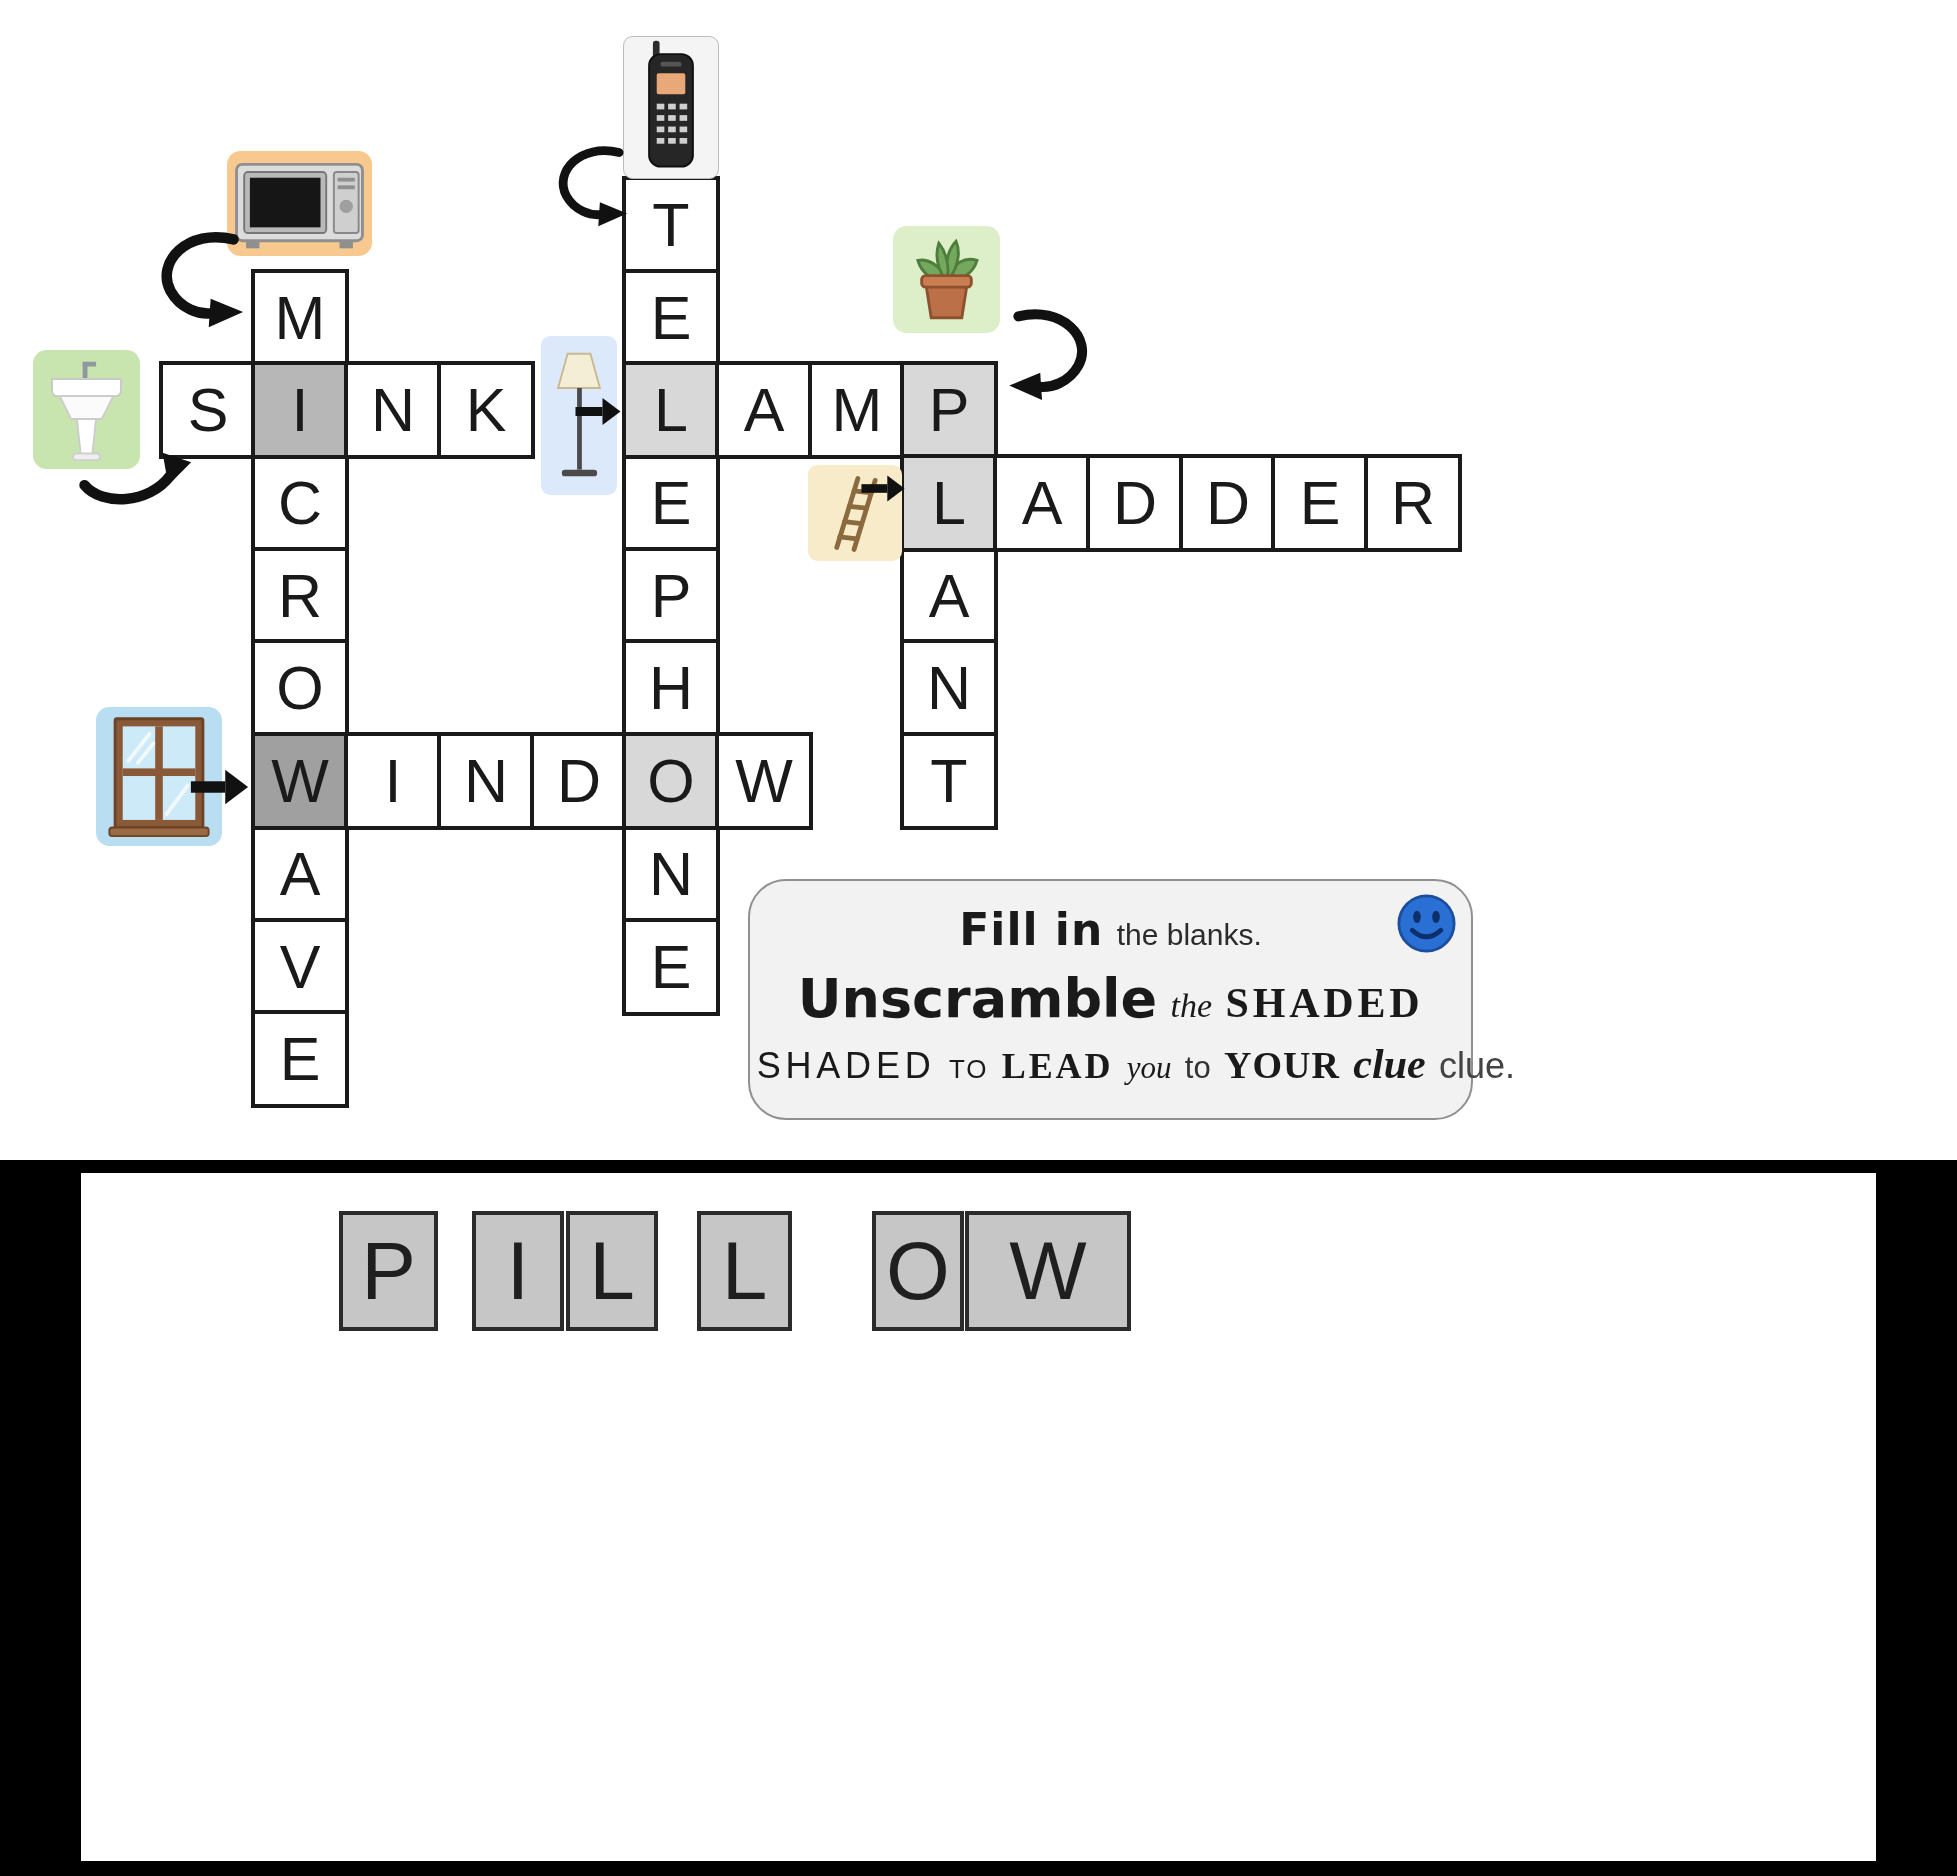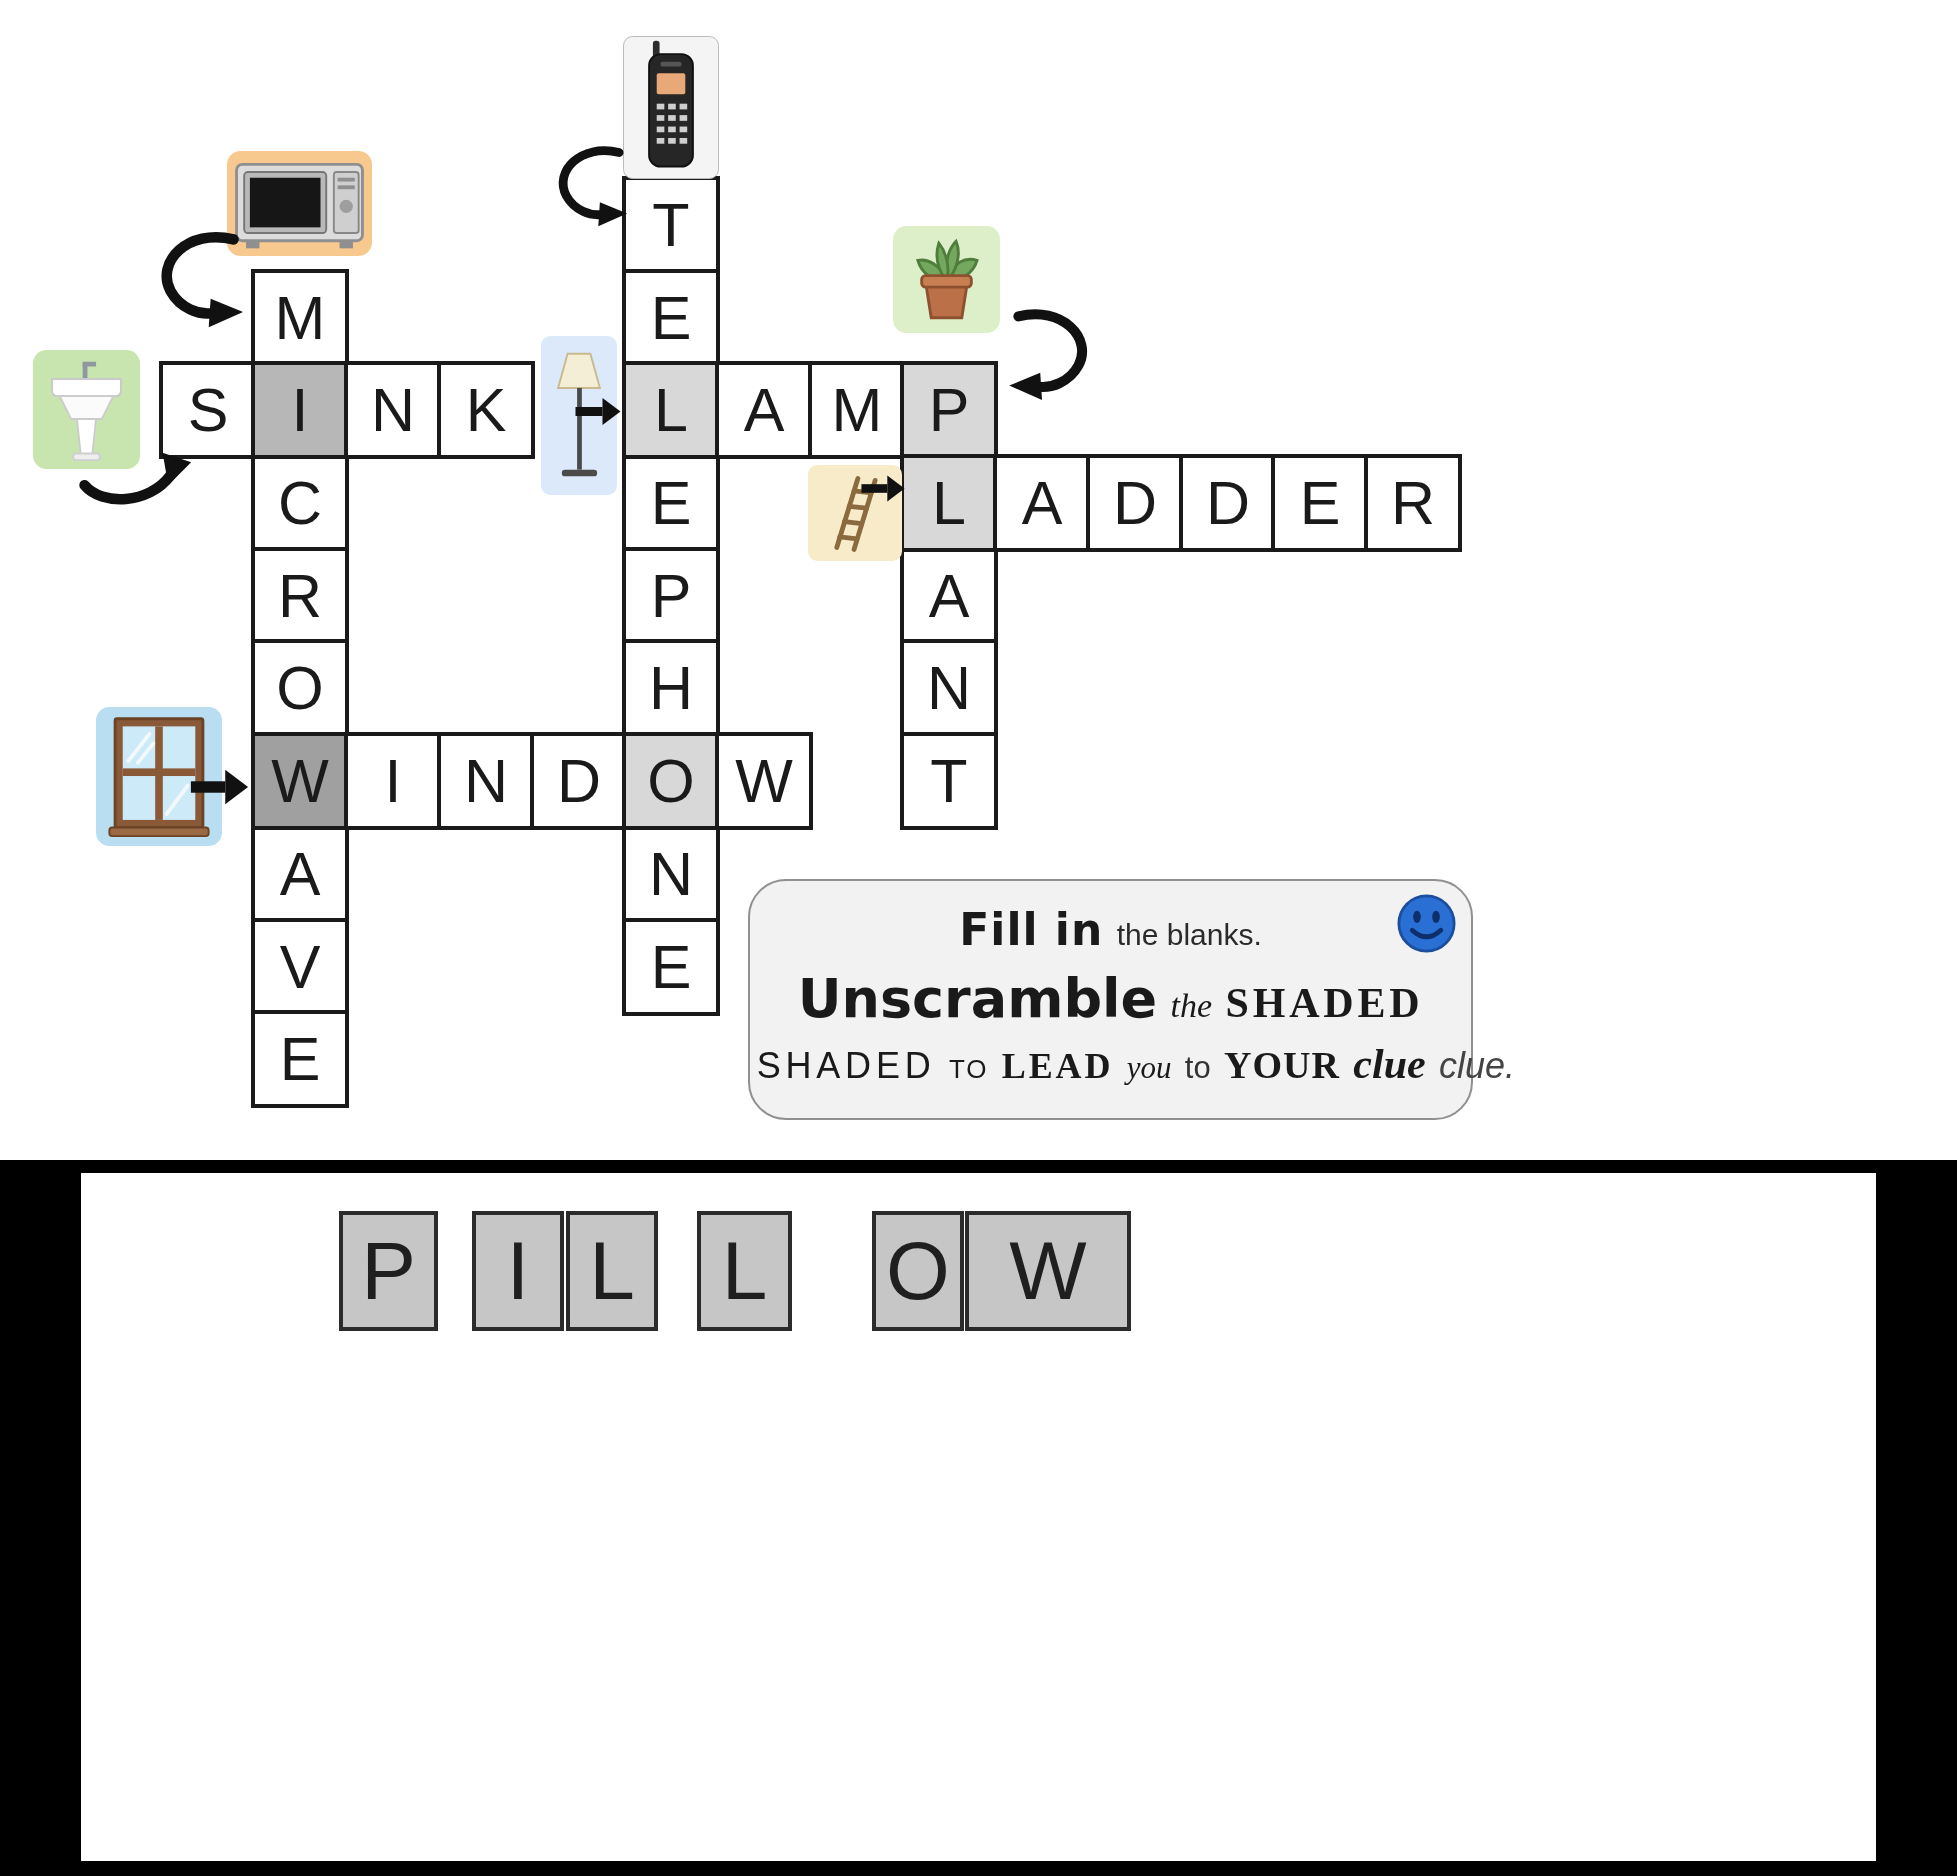--- a/index.html
+++ b/index.html
@@ -63,7 +63,7 @@
   .i3-to2     { font-family:"Liberation Sans", sans-serif; font-size:31px; color:#333; }
   .i3-your    { font-family:"Liberation Serif", serif; font-weight:bold; font-size:38px; letter-spacing:1px; }
   .i3-next    { font-family:"Liberation Serif", serif; font-weight:bold; font-style:italic; font-size:42px; }
-  .i3-clue    { font-family:"Liberation Sans", sans-serif; font-size:36px; color:#444;font-style:italic; }
+  .i3-clue    { font-family:"Liberation Sans", sans-serif; font-size:36px; color:#444; }
   #smiley { position:absolute; right:15.3px; top:13.4px; width:59px; height:59px; }
 
   

